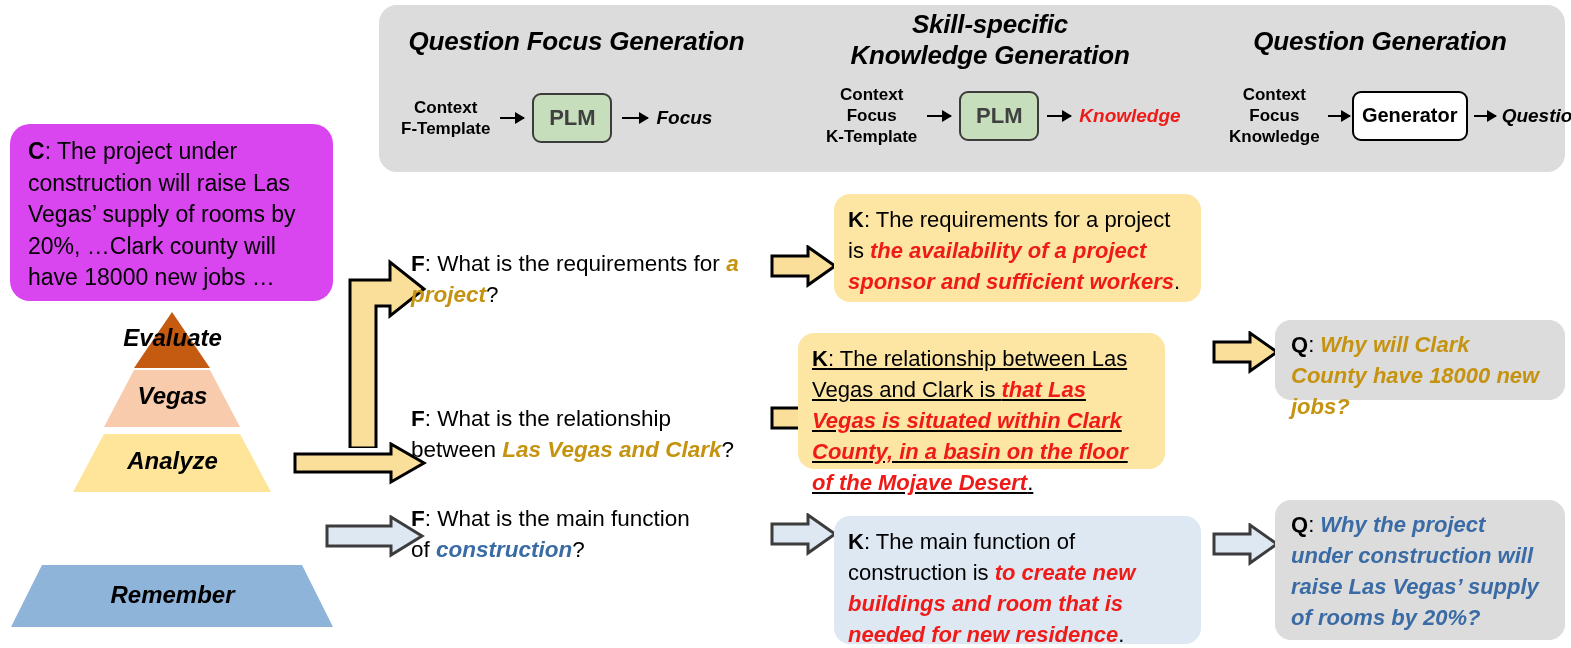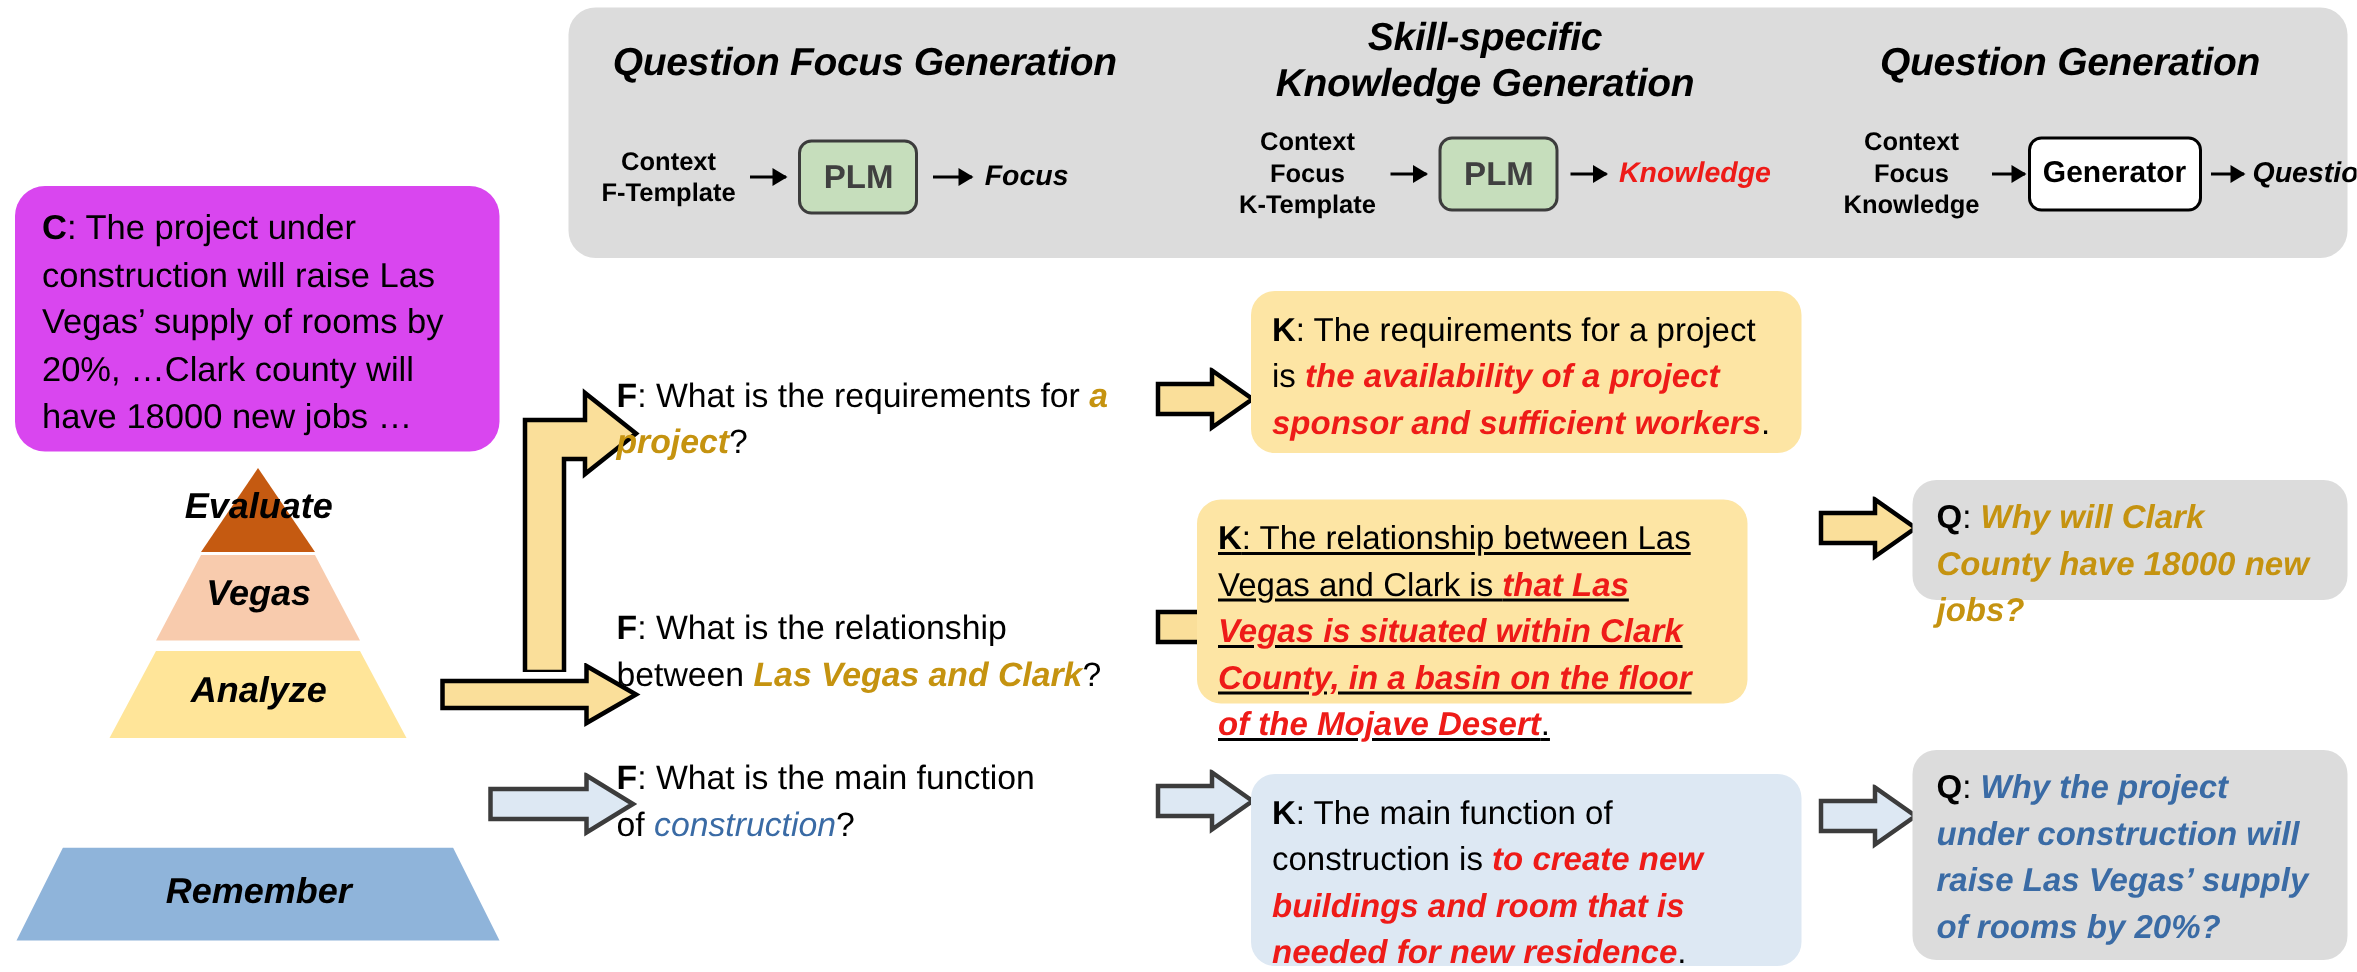--- a/index.html
+++ b/index.html
@@ -67,7 +67,7 @@
   }
   .f-text b{font-weight:bold;}
   .hl-gold{color:#c59310;font-weight:bold;font-style:italic;}
-  .hl-blue{color:#3a6ba5;font-weight:normal;font-style:italic;}
+  .hl-blue{color:#3a6ba5;font-weight:bold;font-style:italic;}
 
   .k-box{
     position:absolute;box-sizing:border-box;

